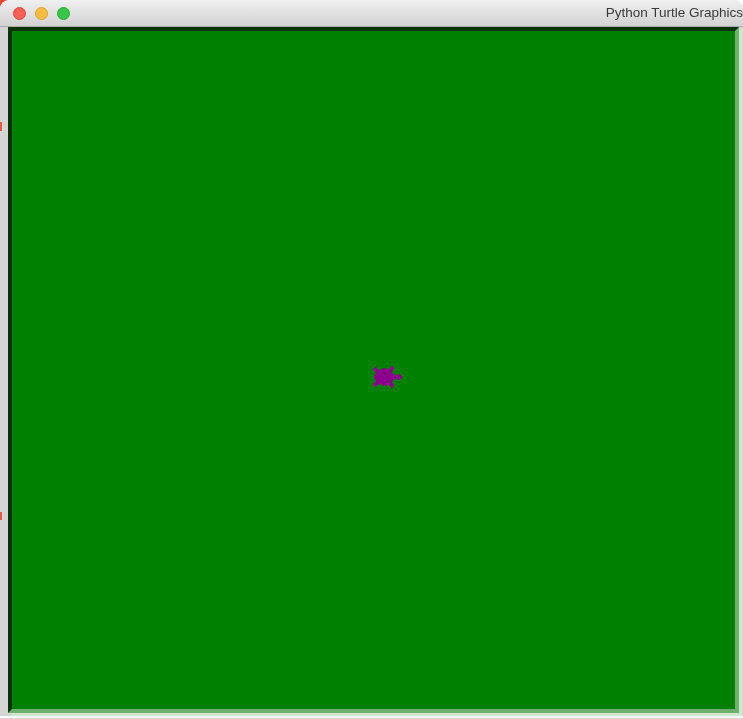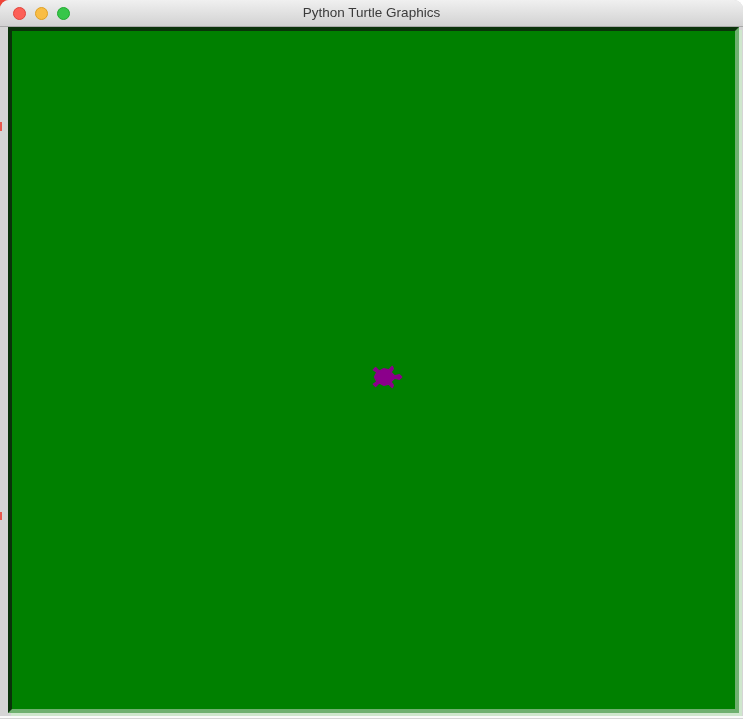--- a/index.html
+++ b/index.html
@@ -58,7 +58,7 @@
     left: 0; right: 0; top: 0;
     height: 38px;
     line-height: 26px;
-    text-align: center;
+    text-align: right;
     font-size: 13.5px;
     color: #3a3a3a;
   }

